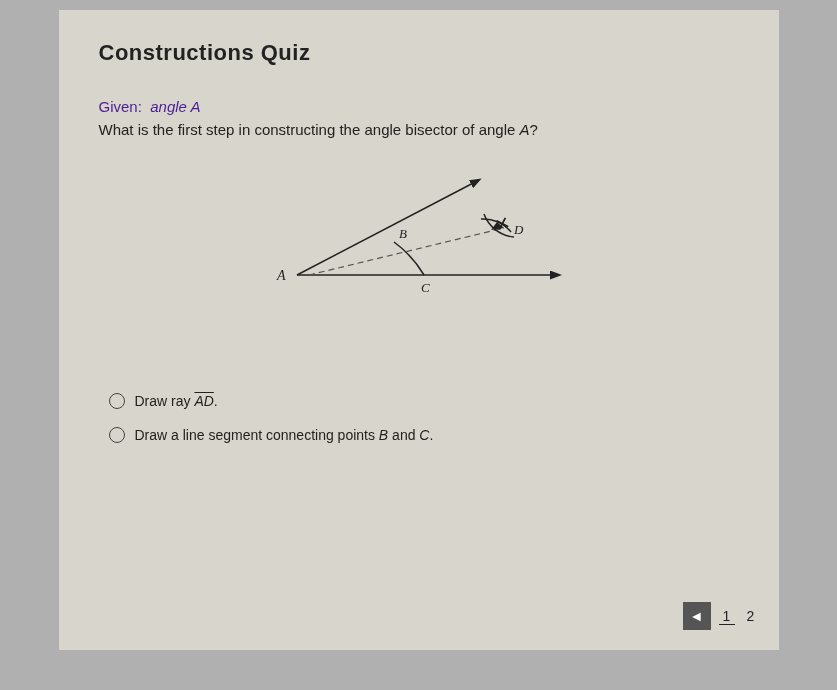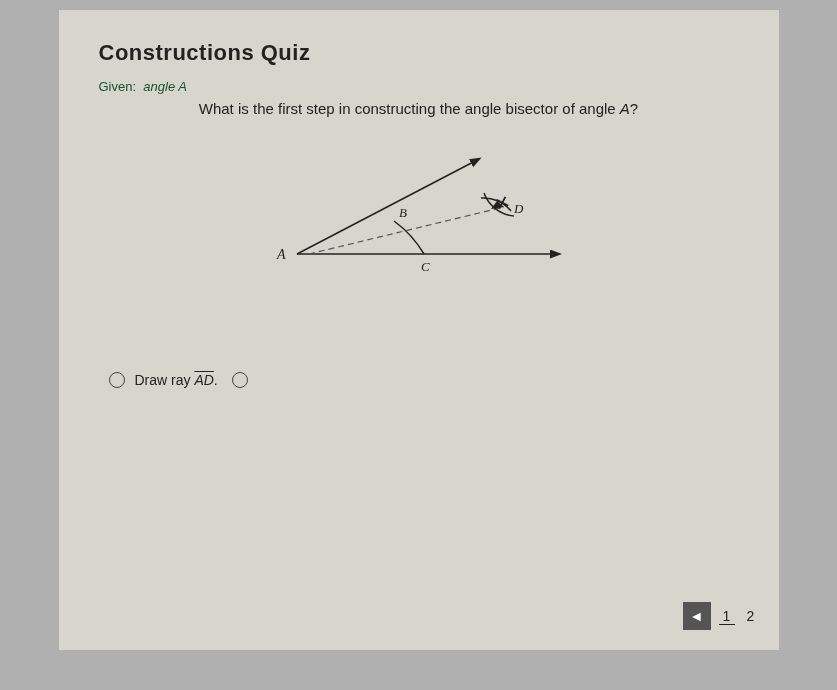--- a/index.html
+++ b/index.html
@@ -37,7 +37,7 @@
       font-weight: bold;
       font-family: Arial, sans-serif;
       color: #222;
-      margin-bottom: 13px;
+      margin-bottom: 32px;
       letter-spacing: 0.5px;
     }
 

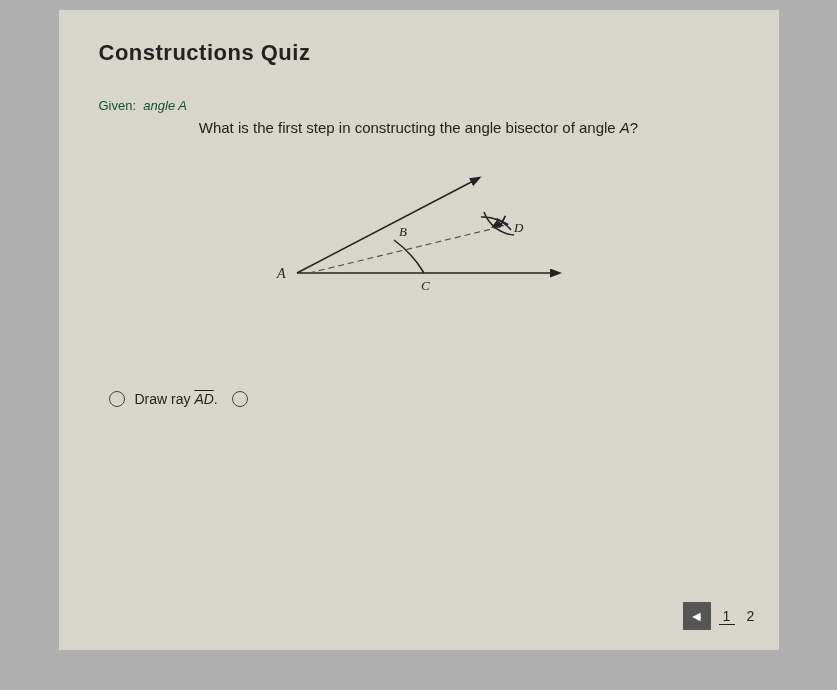--- a/index.html
+++ b/index.html
@@ -42,8 +42,8 @@
     }
 
     .given-text {
-      font-size: 13px;
-      color: #14532d;
+      font-size: 15px;
+      color: #4c1d95;
       margin-bottom: 6px;
       font-family: Arial, sans-serif;
       margin-top: 6px;

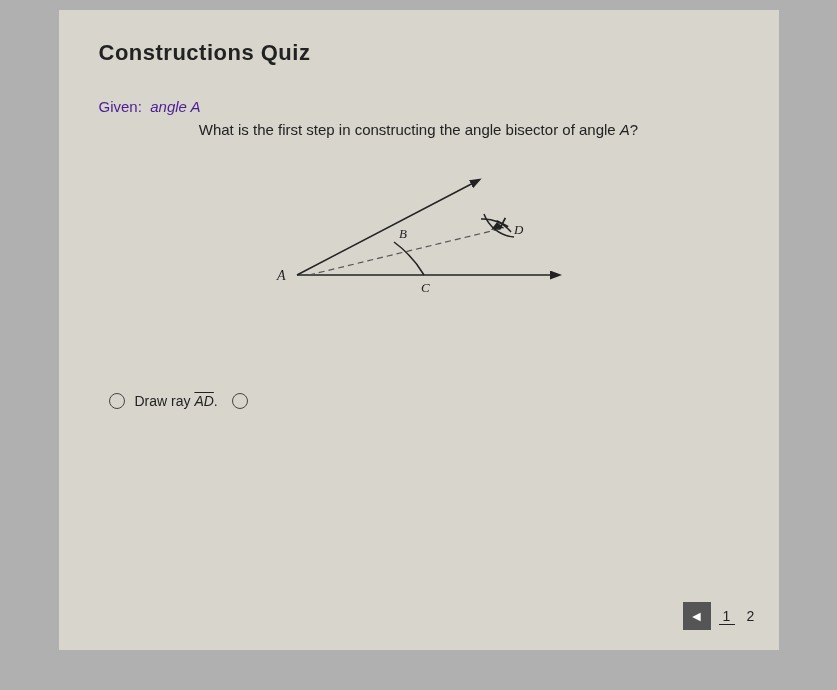--- a/index.html
+++ b/index.html
@@ -54,7 +54,6 @@
       color: #222;
       margin-bottom: 24px;
       font-family: Arial, sans-serif;
-      text-align: center;
     }
 
     .diagram-container {

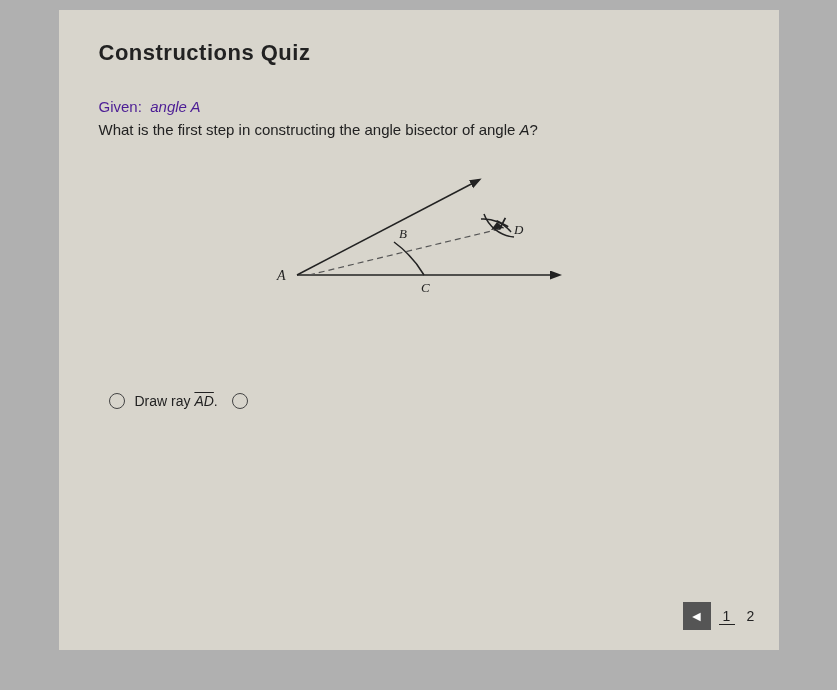--- a/index.html
+++ b/index.html
@@ -70,7 +70,7 @@
 
     .answer-options {
       display: flex;
-      flex-direction: row;
+      flex-direction: column;
       gap: 14px;
       margin-left: 10px;
       margin-bottom: 40px;

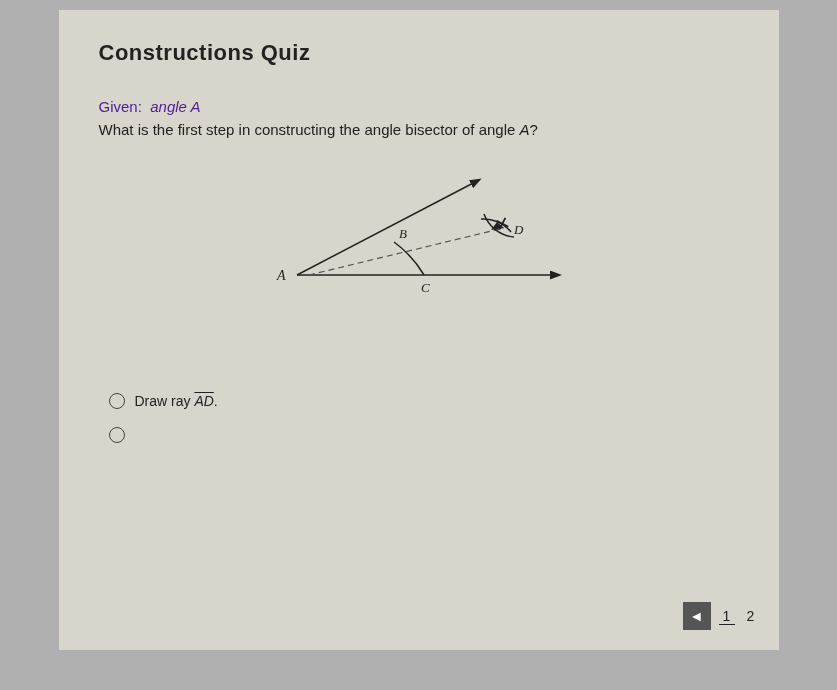--- a/index.html
+++ b/index.html
@@ -211,6 +211,9 @@
 
       <div class="option-row">
         <div class="option-circle"></div>
+        <div class="option-text">
+          Draw a line segment connecting points <i>B</i> and <i>C</i>.
+        </div>
       </div>
 
 

